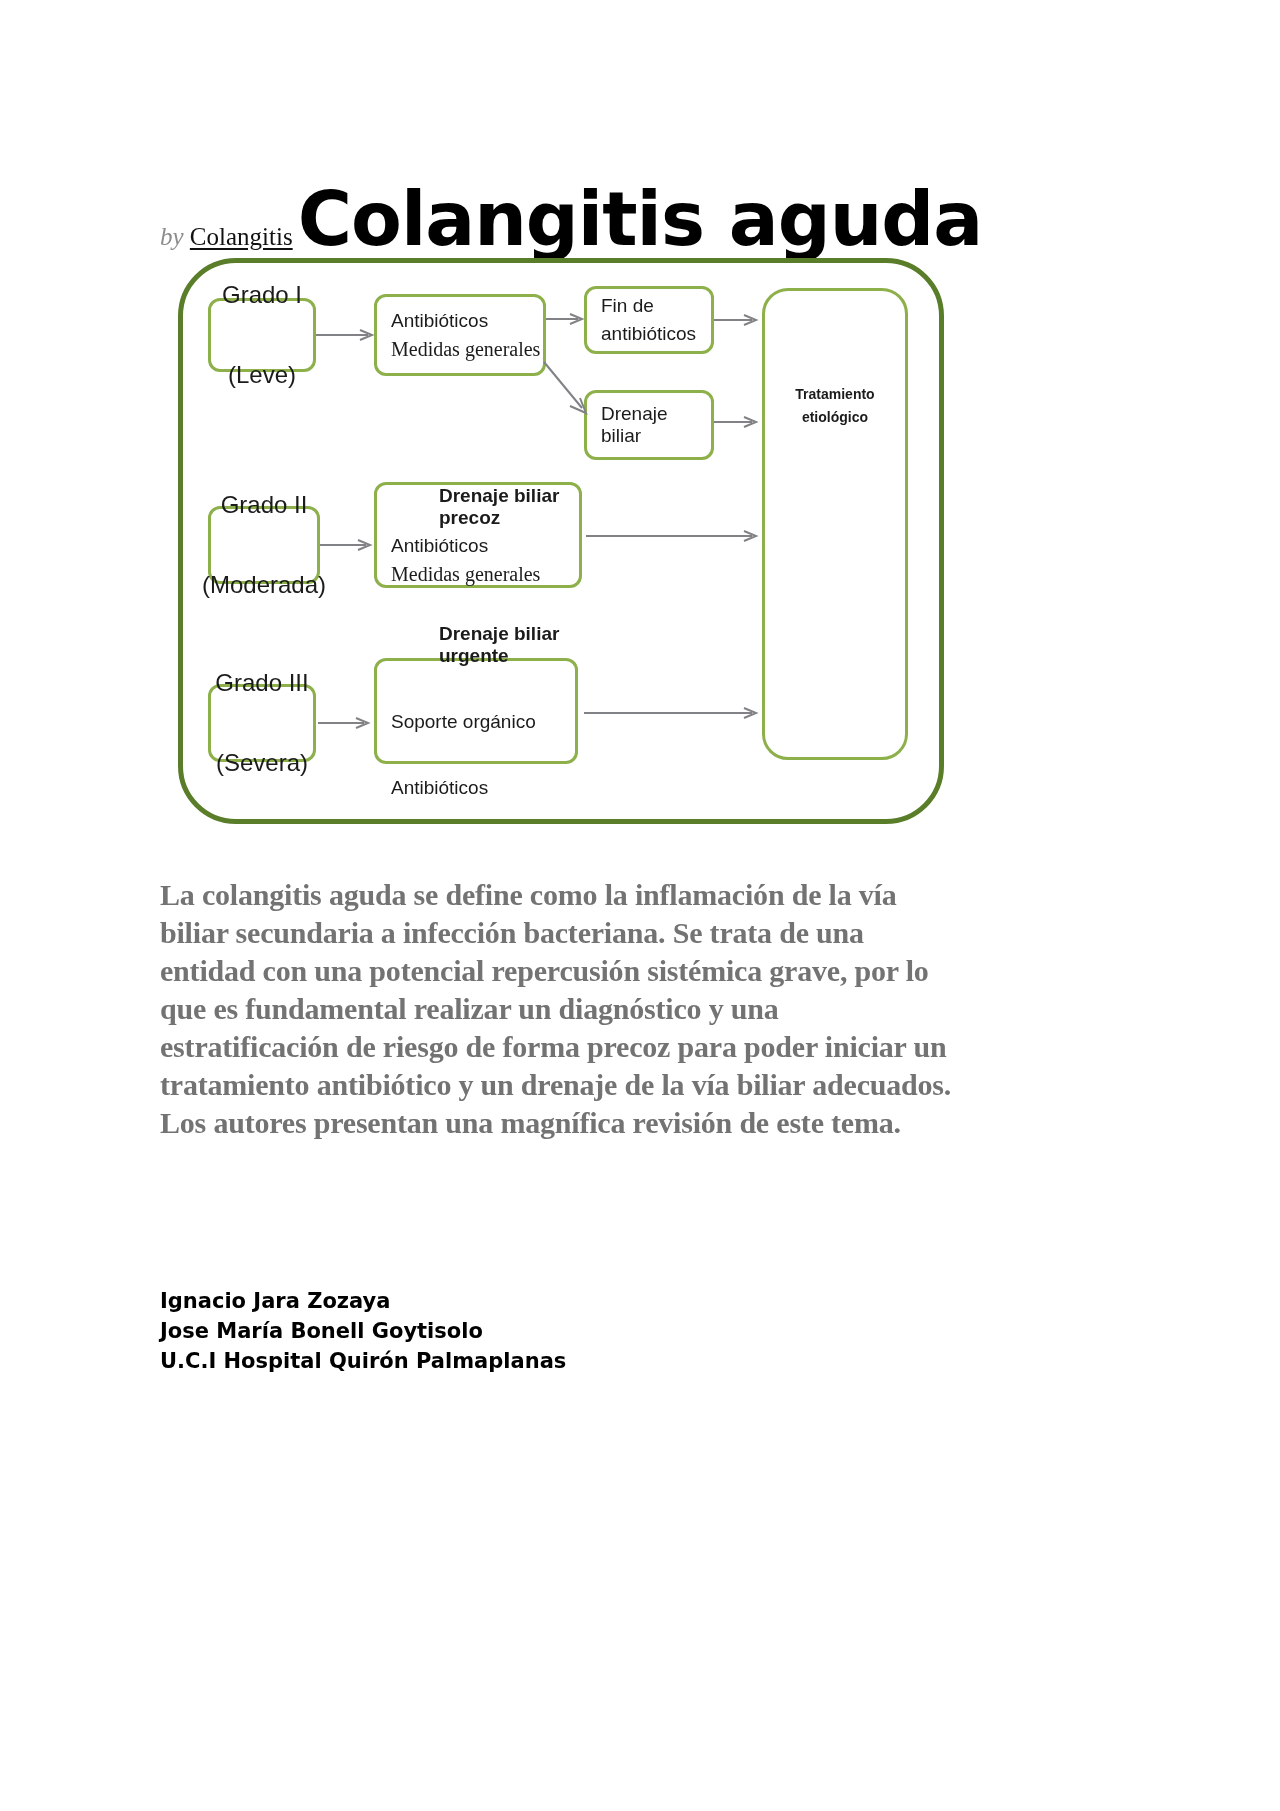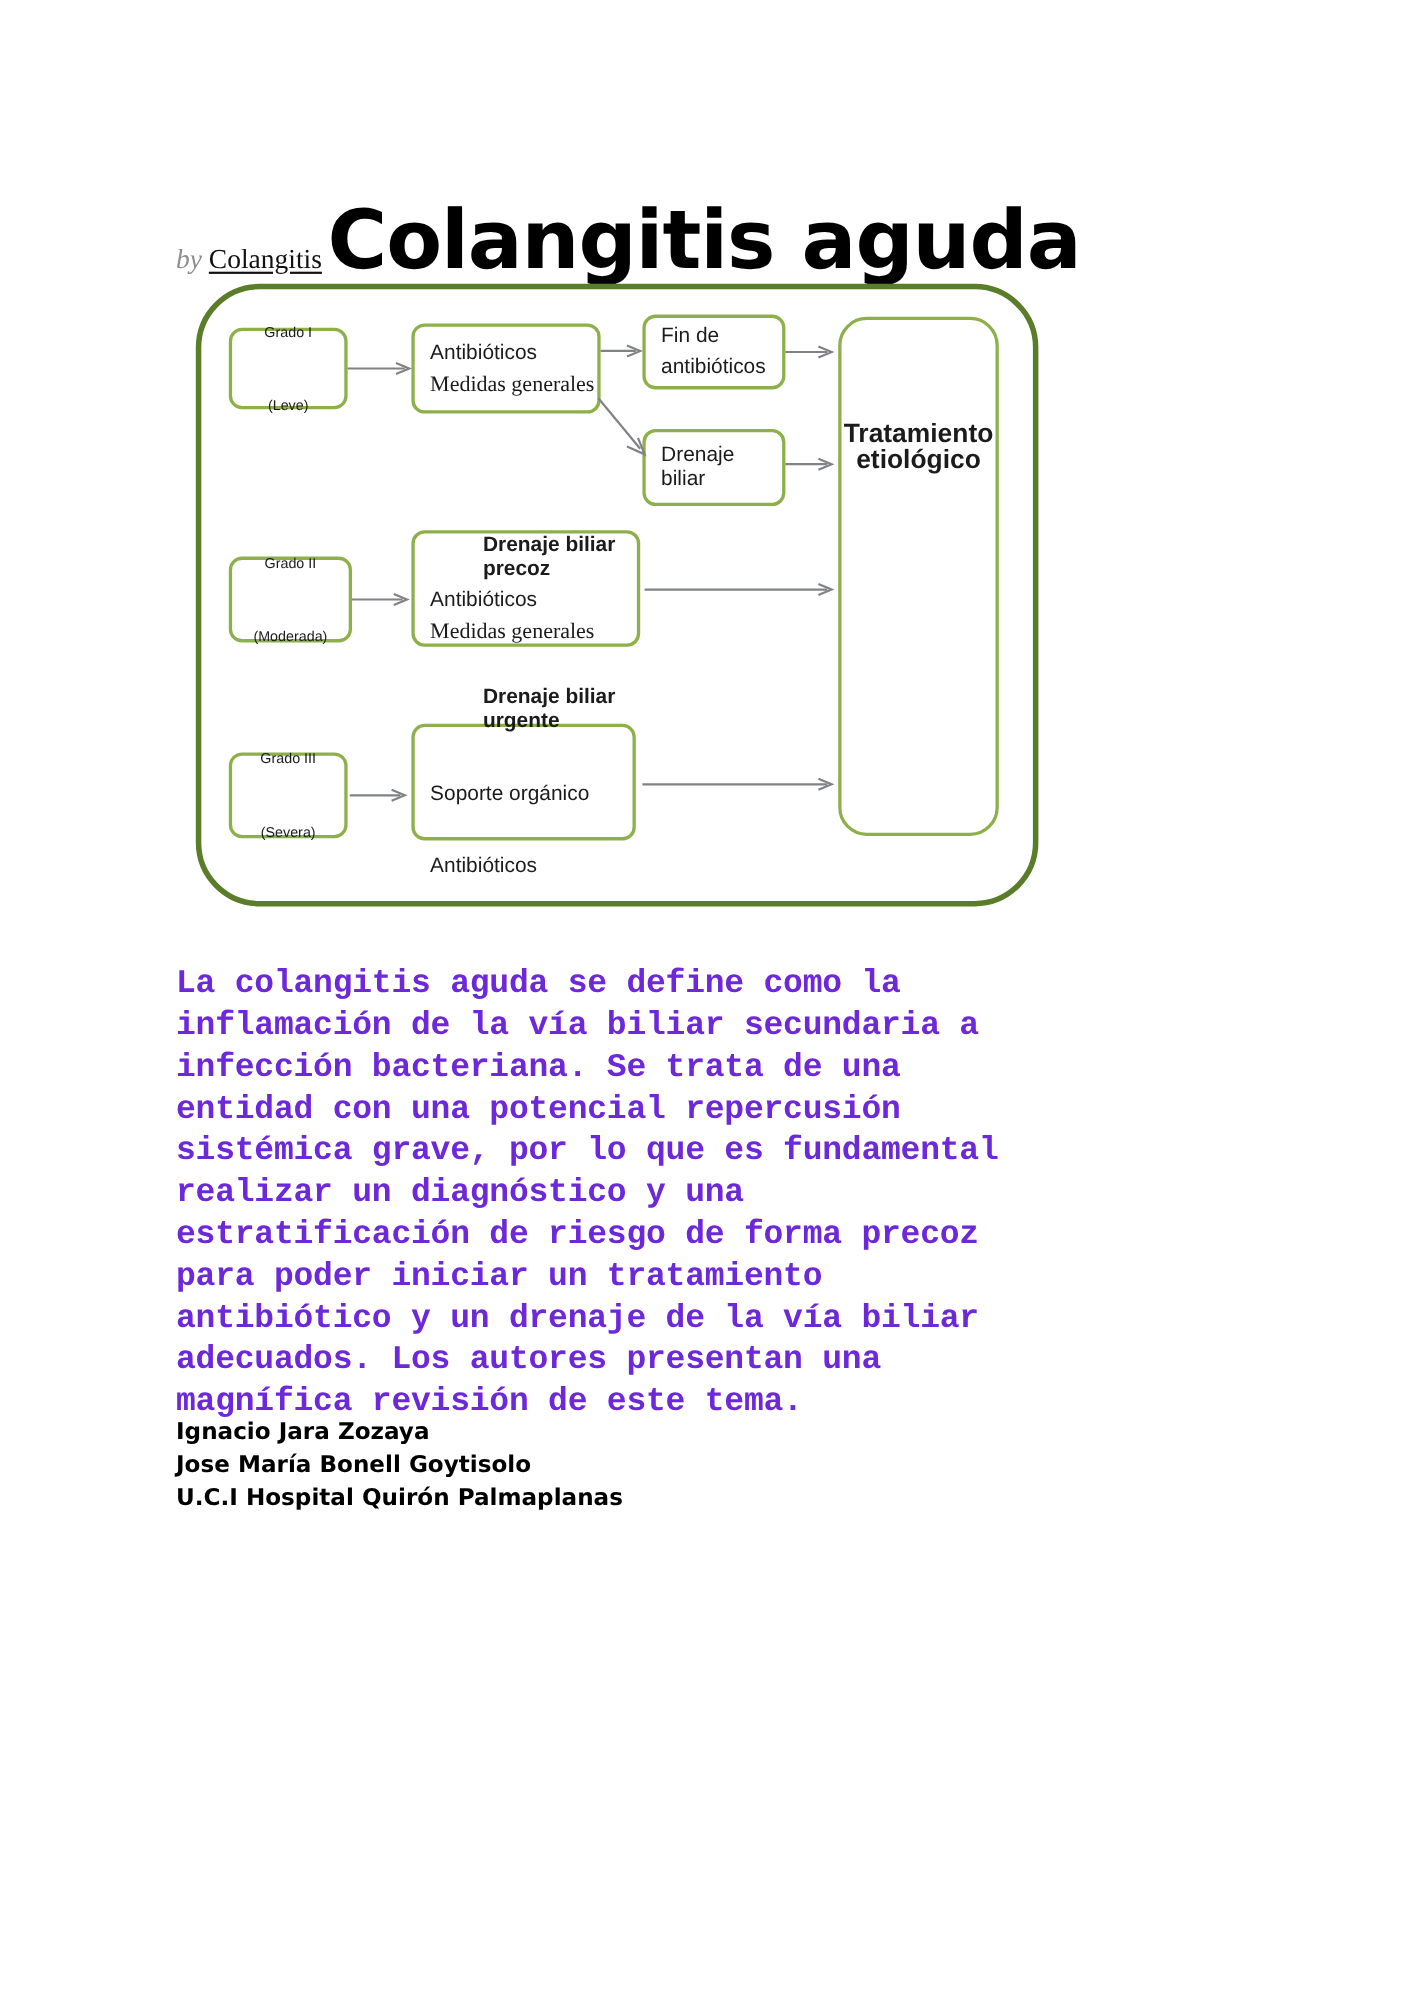--- a/index.html
+++ b/index.html
@@ -99,7 +99,7 @@
     align-items: center;
     text-align: center;
     font-family: "Liberation Sans", sans-serif;
-    font-size: 13px;
+    font-size: 24px;
     gap: 46px;
   }
   .node.grade .ln { padding: 3px 0; }

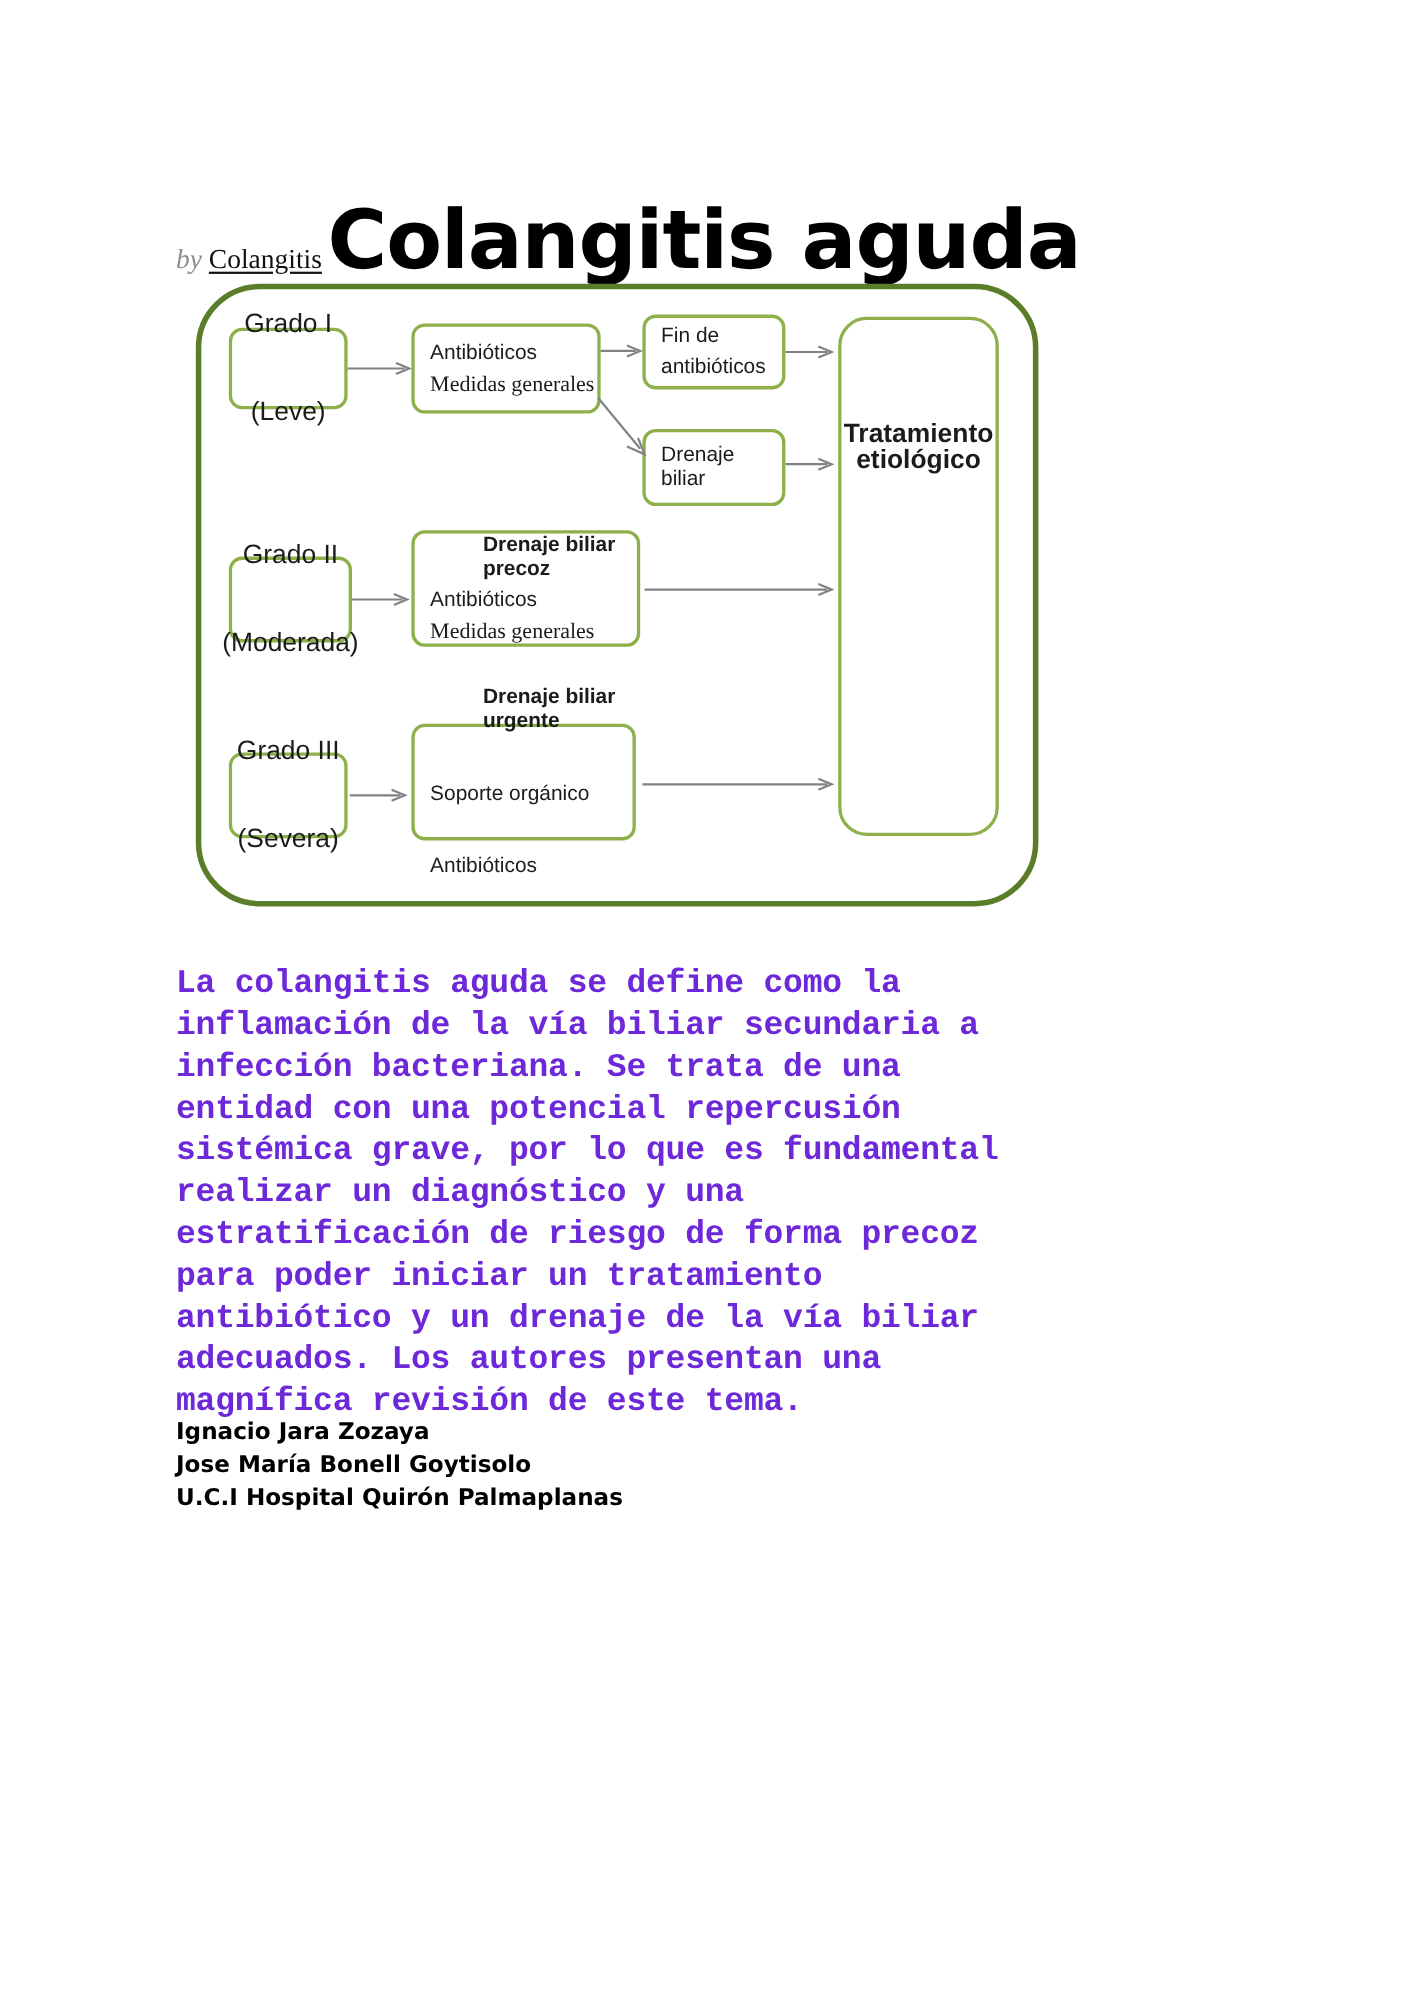--- a/index.html
+++ b/index.html
@@ -140,7 +140,7 @@
   }
   #node-etio .etio-title {
     font-weight: bold;
-    font-size: 24px;
+    font-size: 14px;
     line-height: 23px;
     margin-top: 92px;
   }

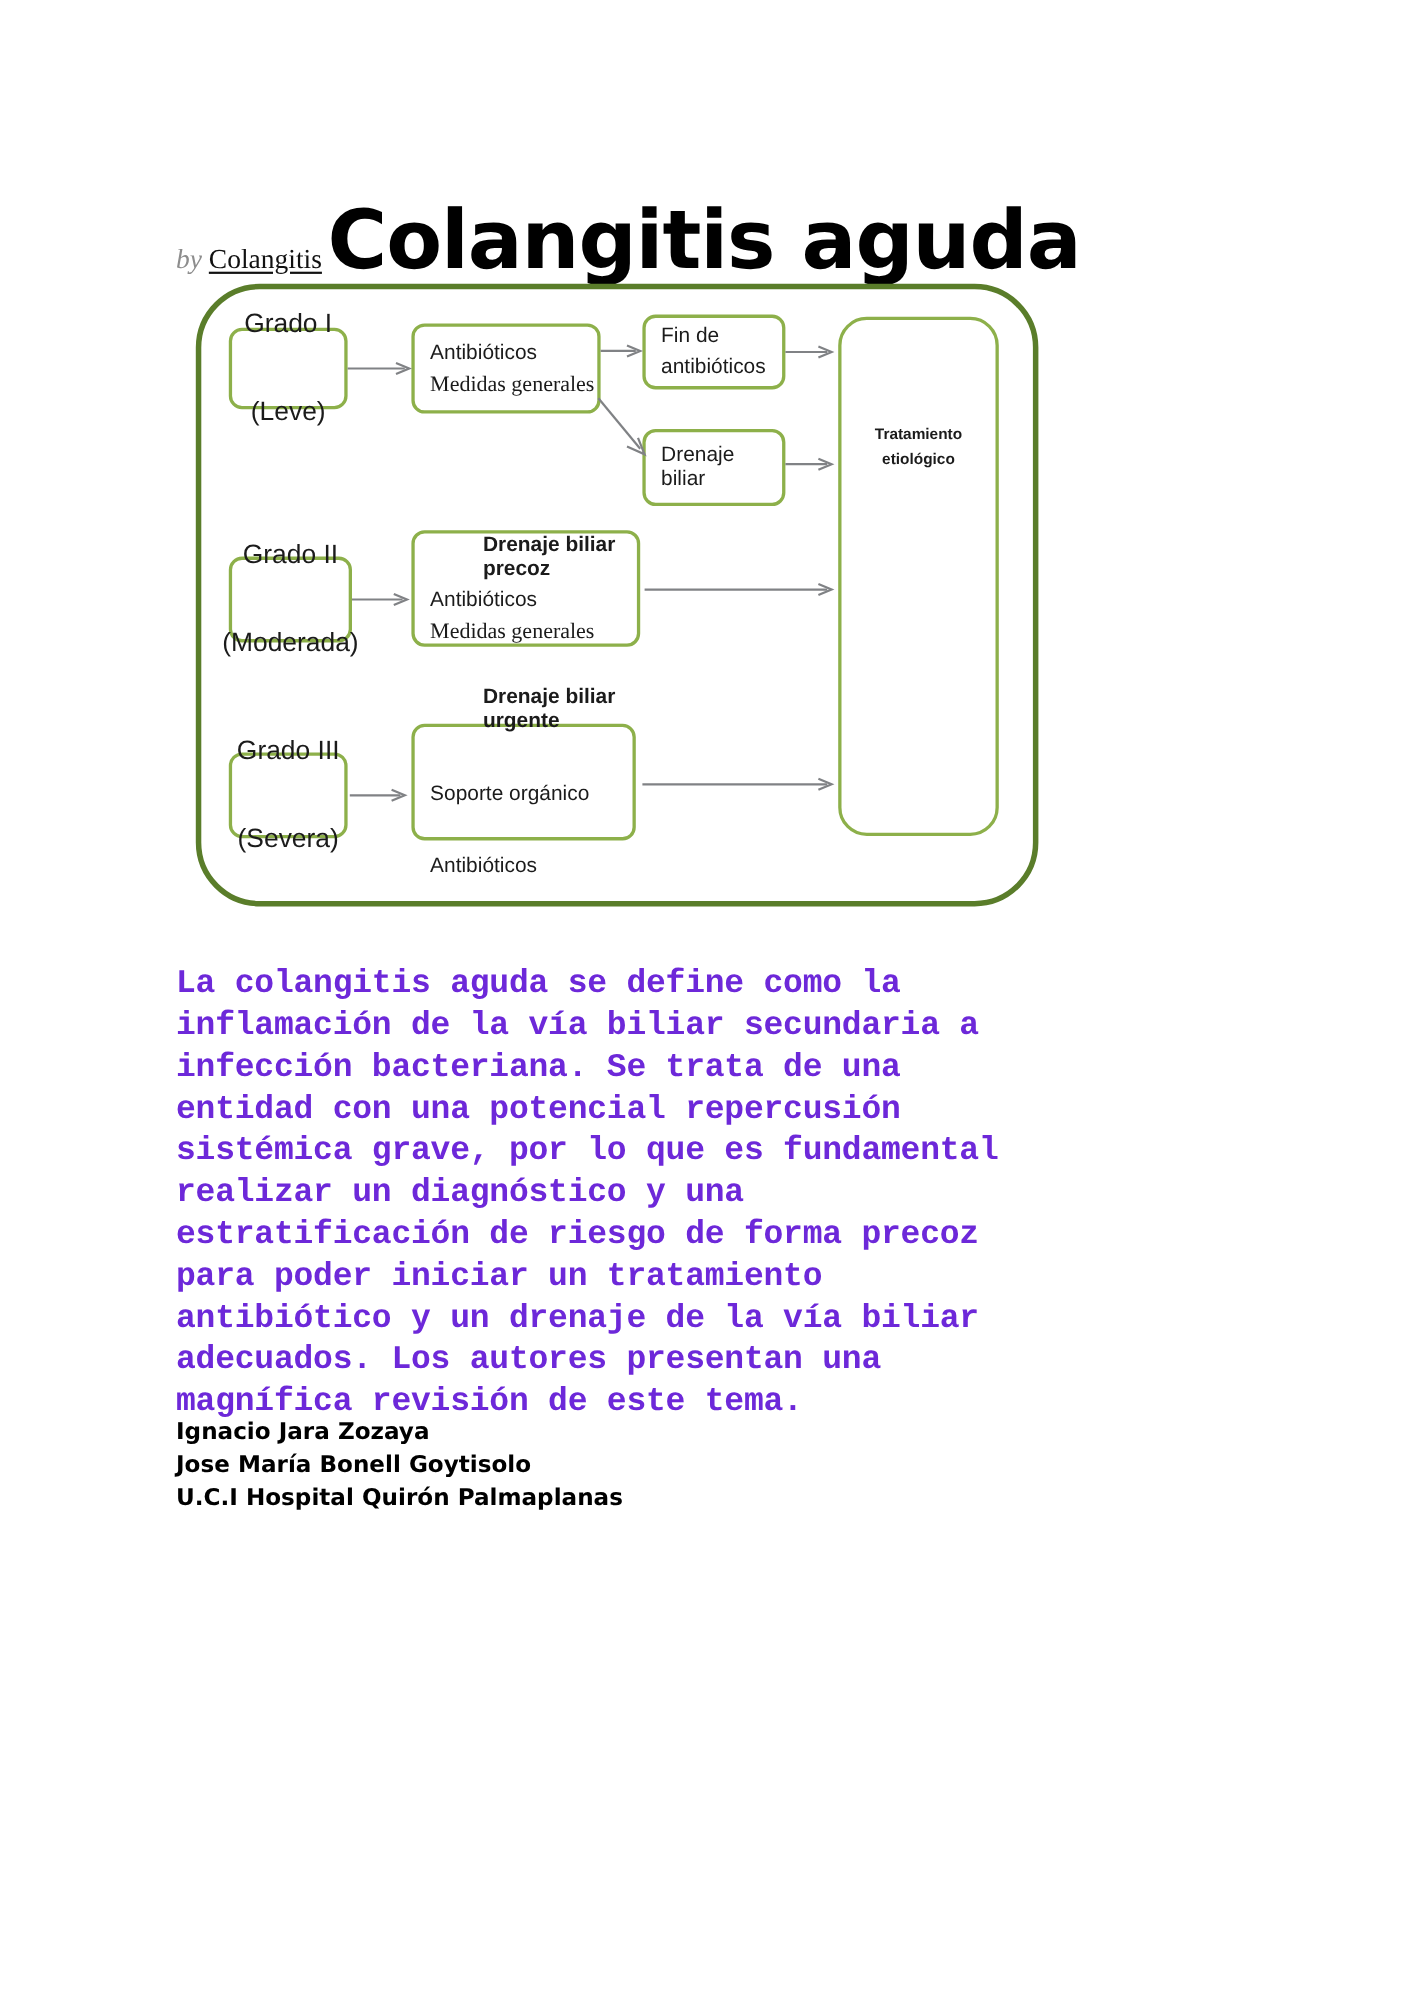--- a/index.html
+++ b/index.html
@@ -161,11 +161,11 @@
     left: 160px;
     top: 846px;
     width: 800px;
-    font-family: Liberation Mono, monospace;
+    font-family: Liberation Serif, serif;
     font-weight: bold;
     font-size: 30px;
     line-height: 38px;
-    color: #6d28d9;
+    color: #737373;
     letter-spacing: -0.2px;
   }
 

